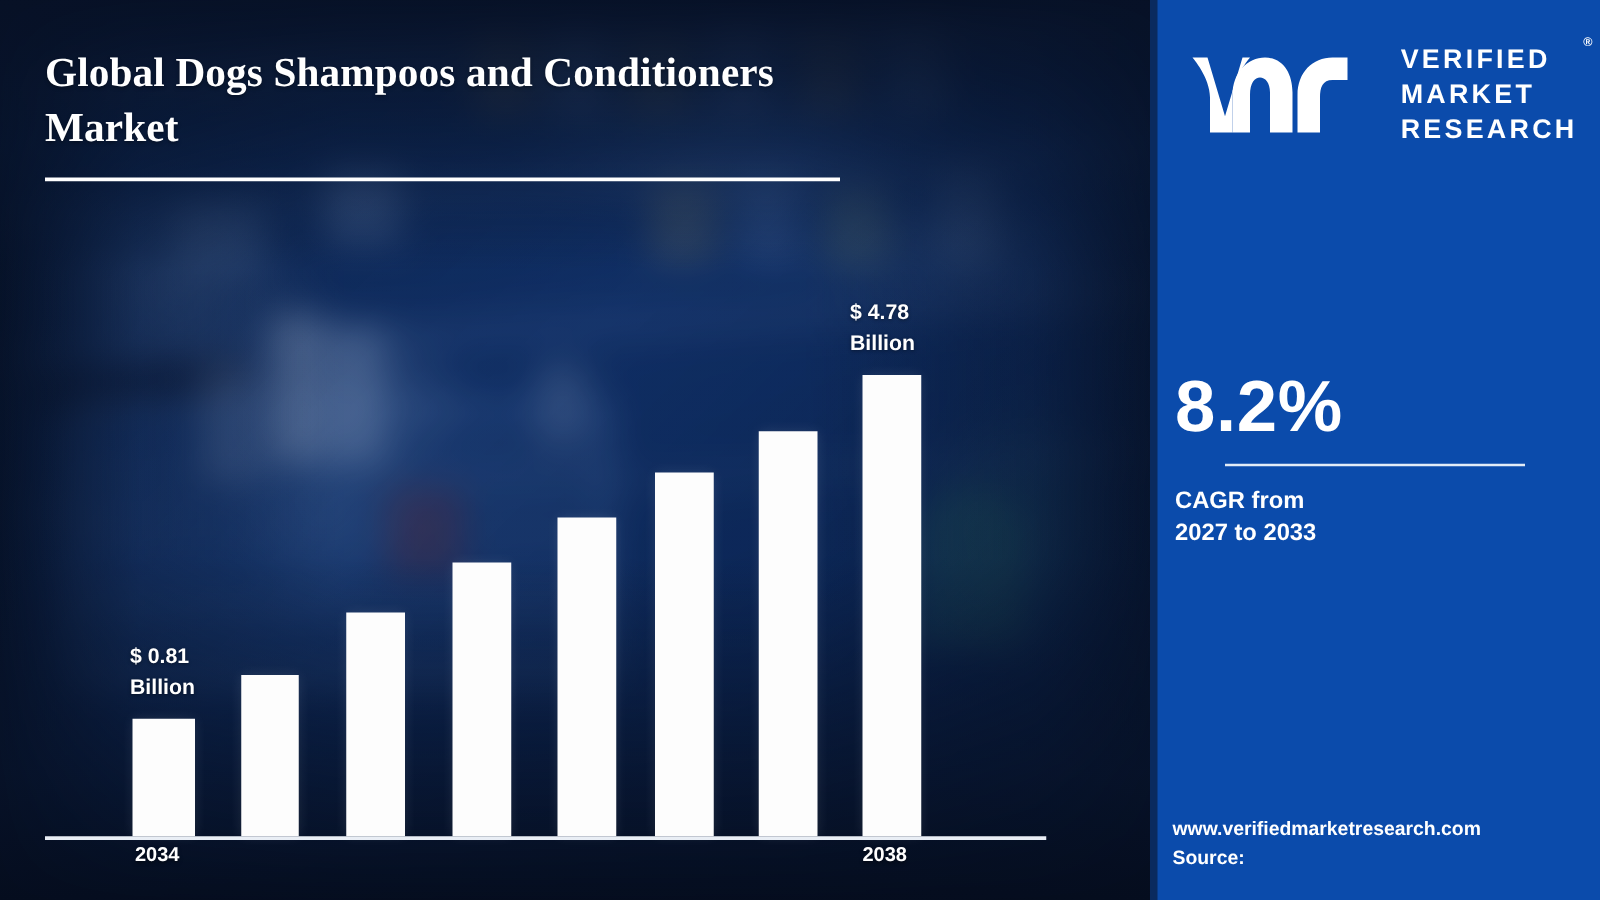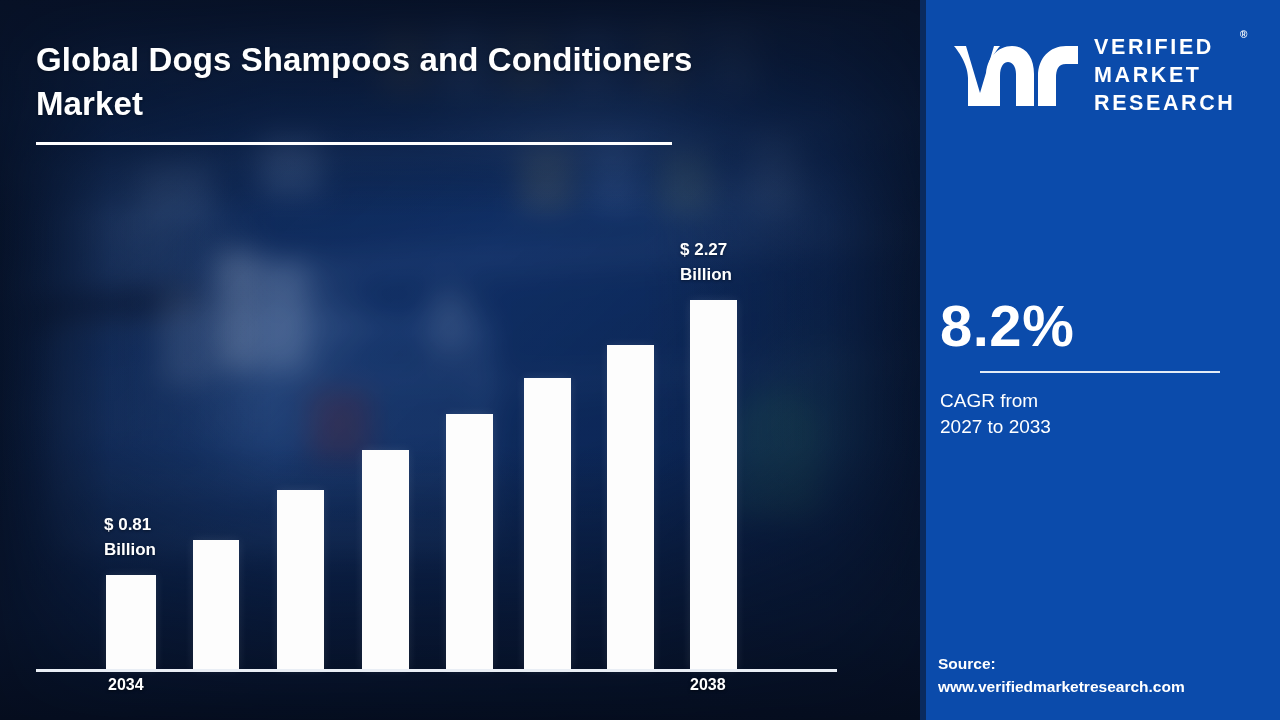--- a/index.html
+++ b/index.html
@@ -110,6 +110,7 @@
     position: absolute;
     left: 36px; top: 38px;
     width: 660px;
+    font-family: Liberation Serif, serif;
   }
   #title-text {
     margin: 0;

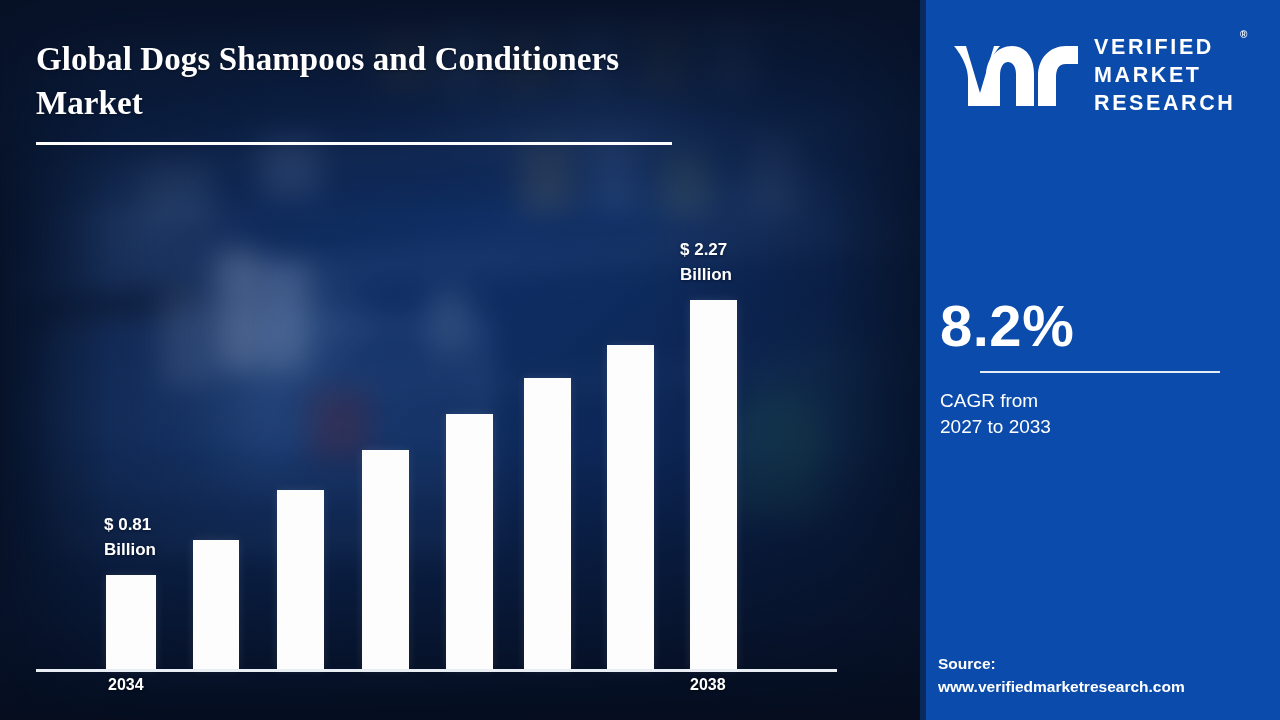--- a/index.html
+++ b/index.html
@@ -184,7 +184,8 @@
     width: 320px; height: 92px;
     display: flex;
     align-items: center;
-    gap: 10px;
+    gap: 0;
+    justify-content: space-between;
   }
   #logo-mark { flex: 0 0 auto; }
   #logo-words {

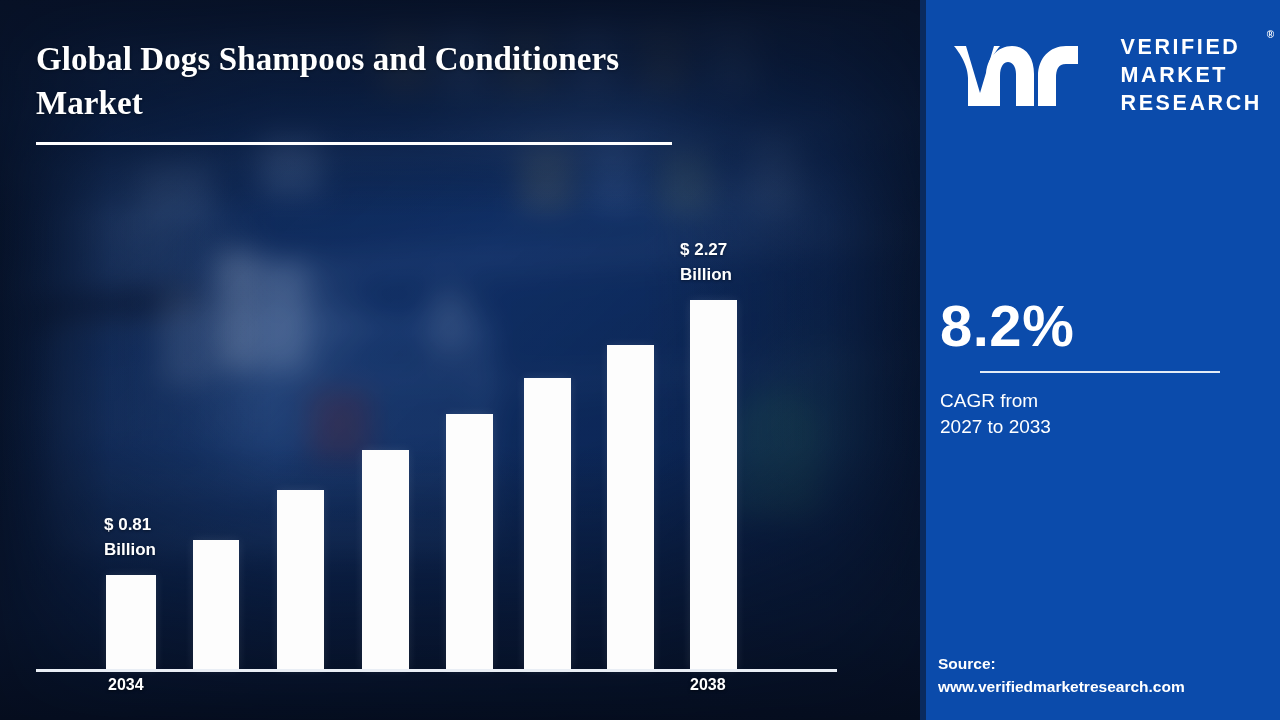--- a/index.html
+++ b/index.html
@@ -297,7 +297,7 @@
 
       <div class="bar-label" style="left:104px; top:513px;">$ 0.81
 Billion</div>
-      <div class="bar-label" style="left:680px; top:238px;">$ 2.27
+      <div class="bar-label" style="left:680px; top:238px;">$ 4.78
 Billion</div>
 
       <div class="bar" style="left:106px; top:575px; width:50px; height:94px;"></div>

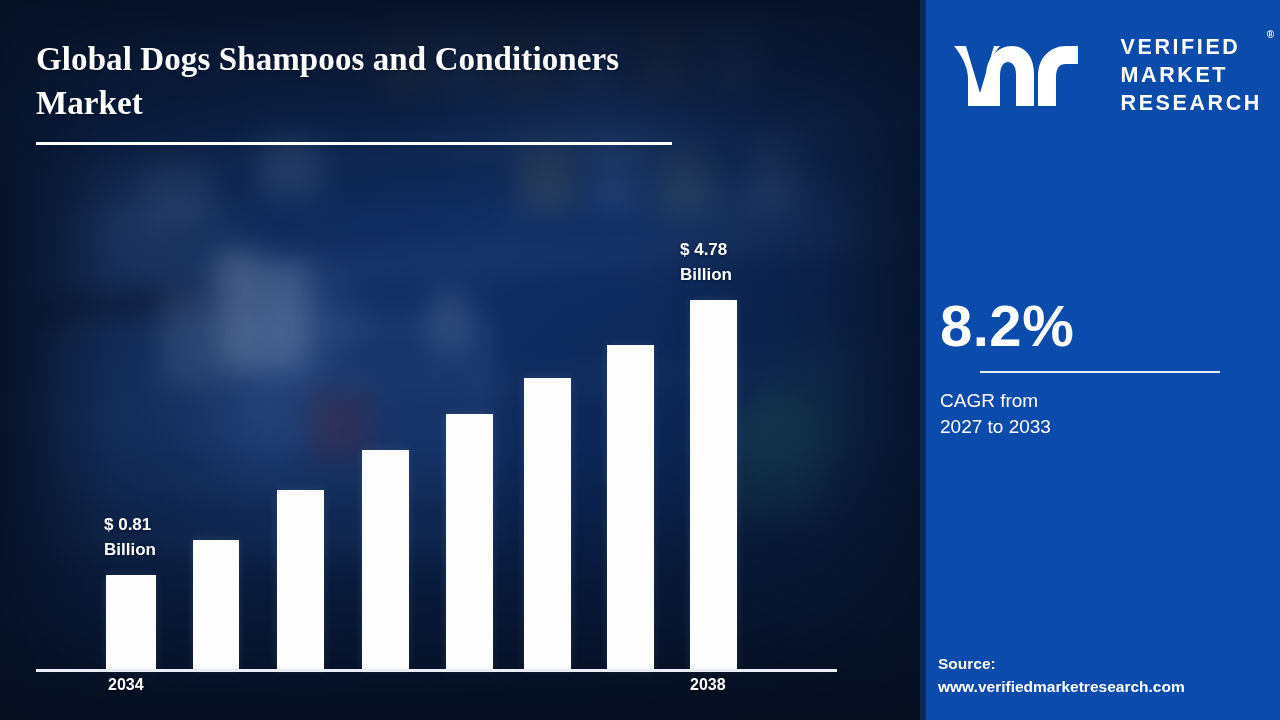--- a/index.html
+++ b/index.html
@@ -227,7 +227,7 @@
     margin-top: 15px;
     color: #ffffff;
     font-size: 19px;
-    font-weight: 400;
+    font-weight: 700;
     line-height: 1.35;
     white-space: pre-line;
   }

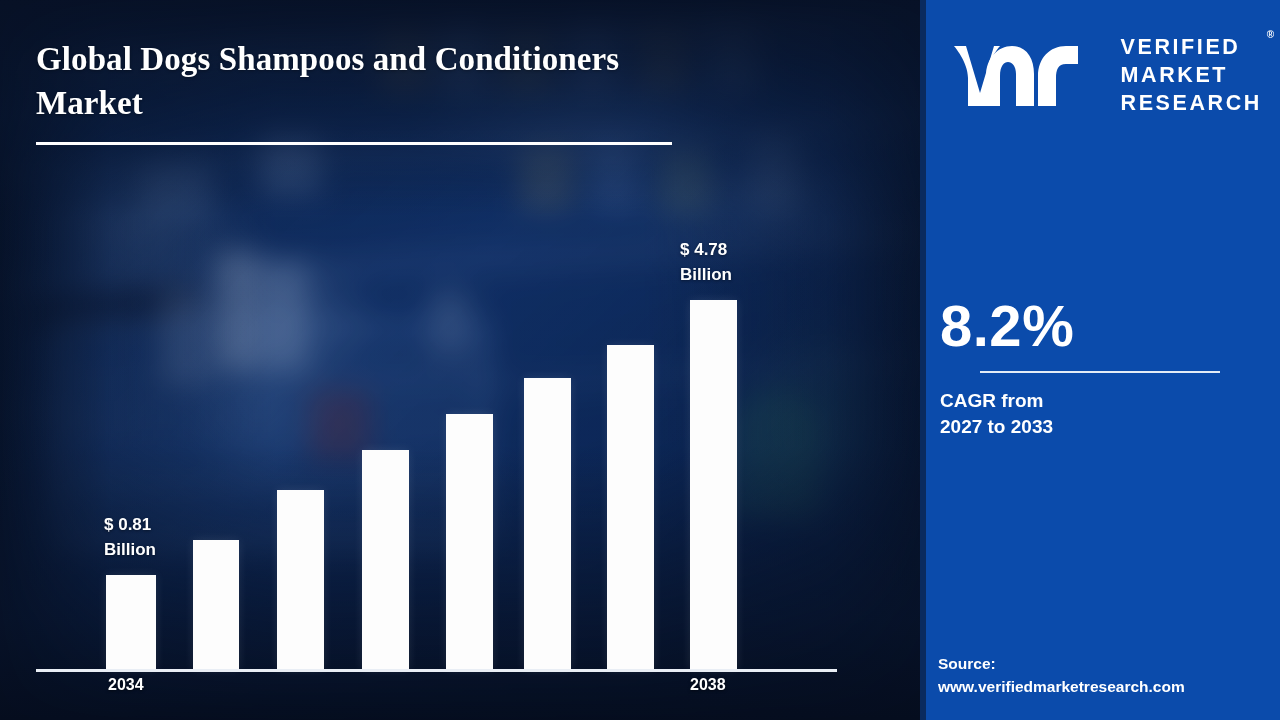--- a/index.html
+++ b/index.html
@@ -347,8 +347,8 @@
     </div>
 
     <div id="source-block">
+      <div>www.verifiedmarketresearch.com</div>
       <div>Source:</div>
-      <div>www.verifiedmarketresearch.com</div>
     </div>
   </div>
 

